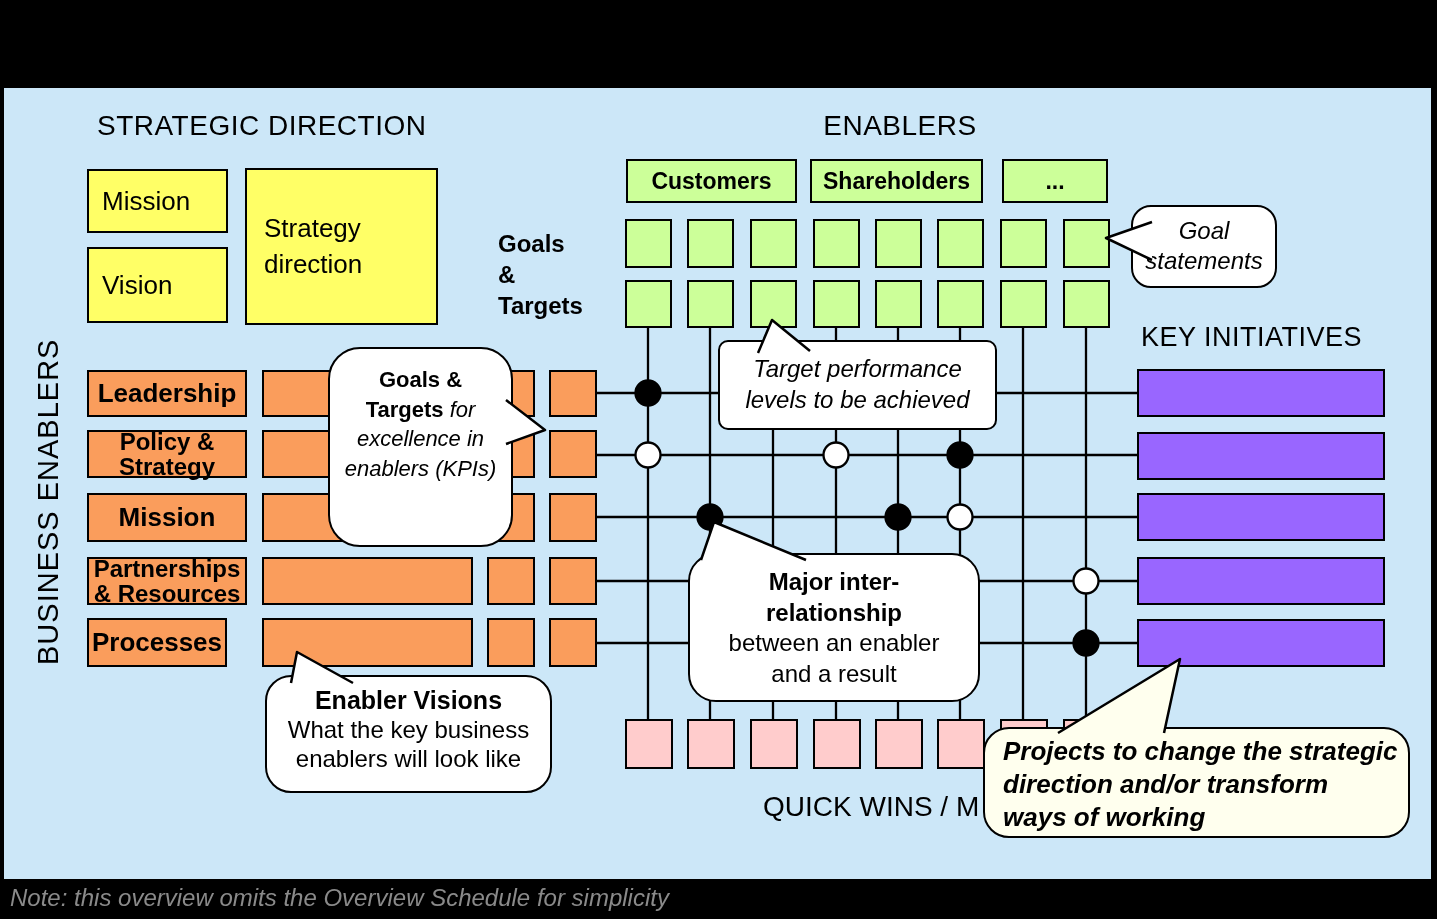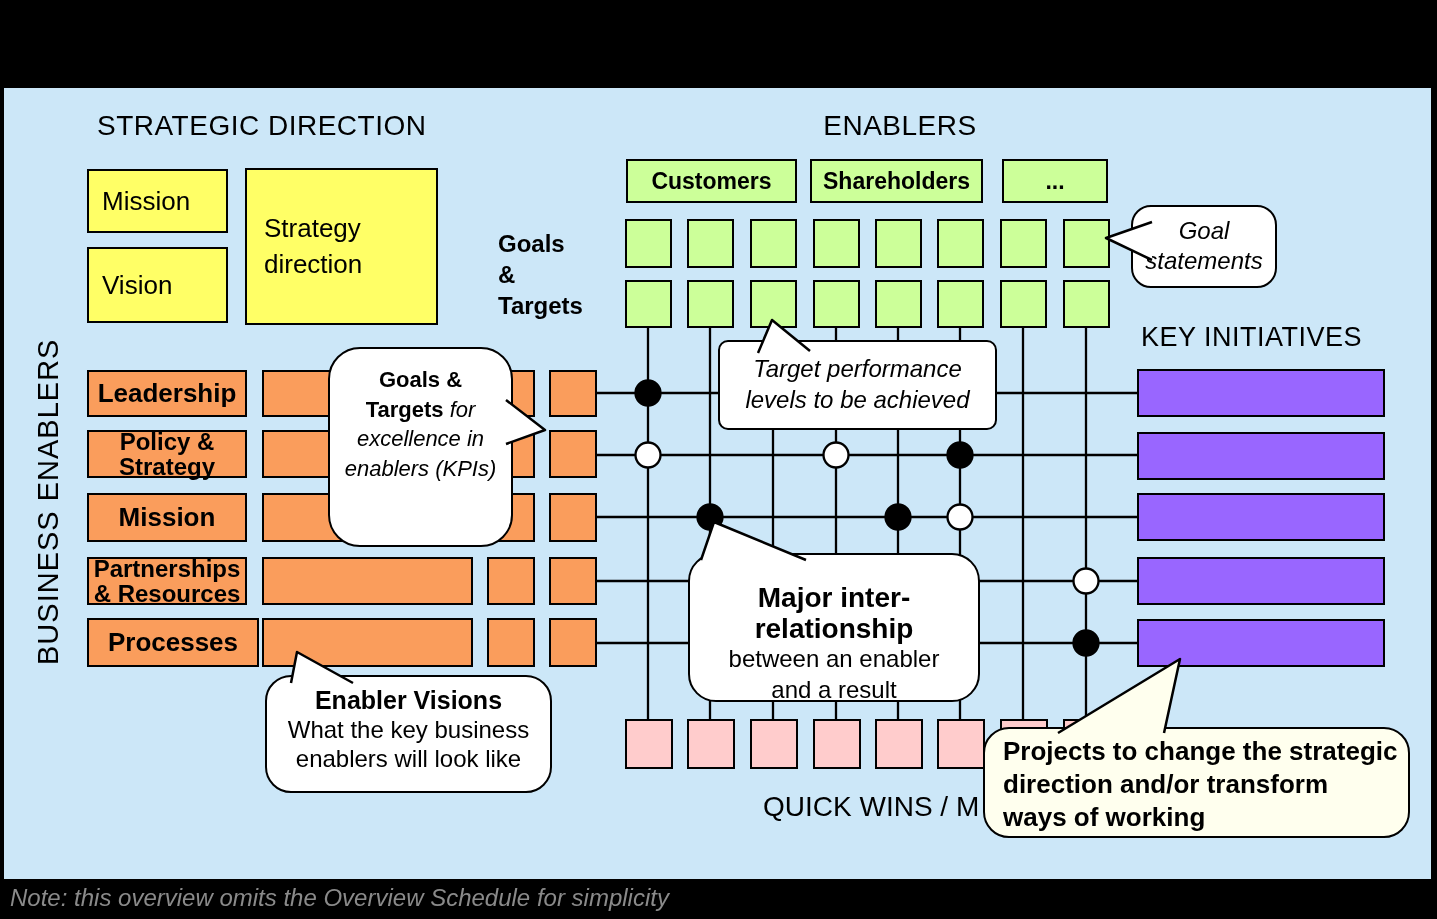--- a/index.html
+++ b/index.html
@@ -43,7 +43,7 @@
     font-size:24px;line-height:29px;padding-top:9px;margin-left:25px;}
   #co-vision .b{font-size:25px;}
   #co-major .i,#co-vision .i{display:block;}
-  #co-major .b{display:block;font-size:28px;margin-top:16px;}
+  #co-major .b{display:block;font-size:24px;}
   #co-projects{left:983px;top:727px;width:427px;height:111px;border-radius:26px;
     background:var(--cream);text-align:left;font-weight:bold;
     font-size:26px;line-height:33px;padding:6px 10px 0 18px;}

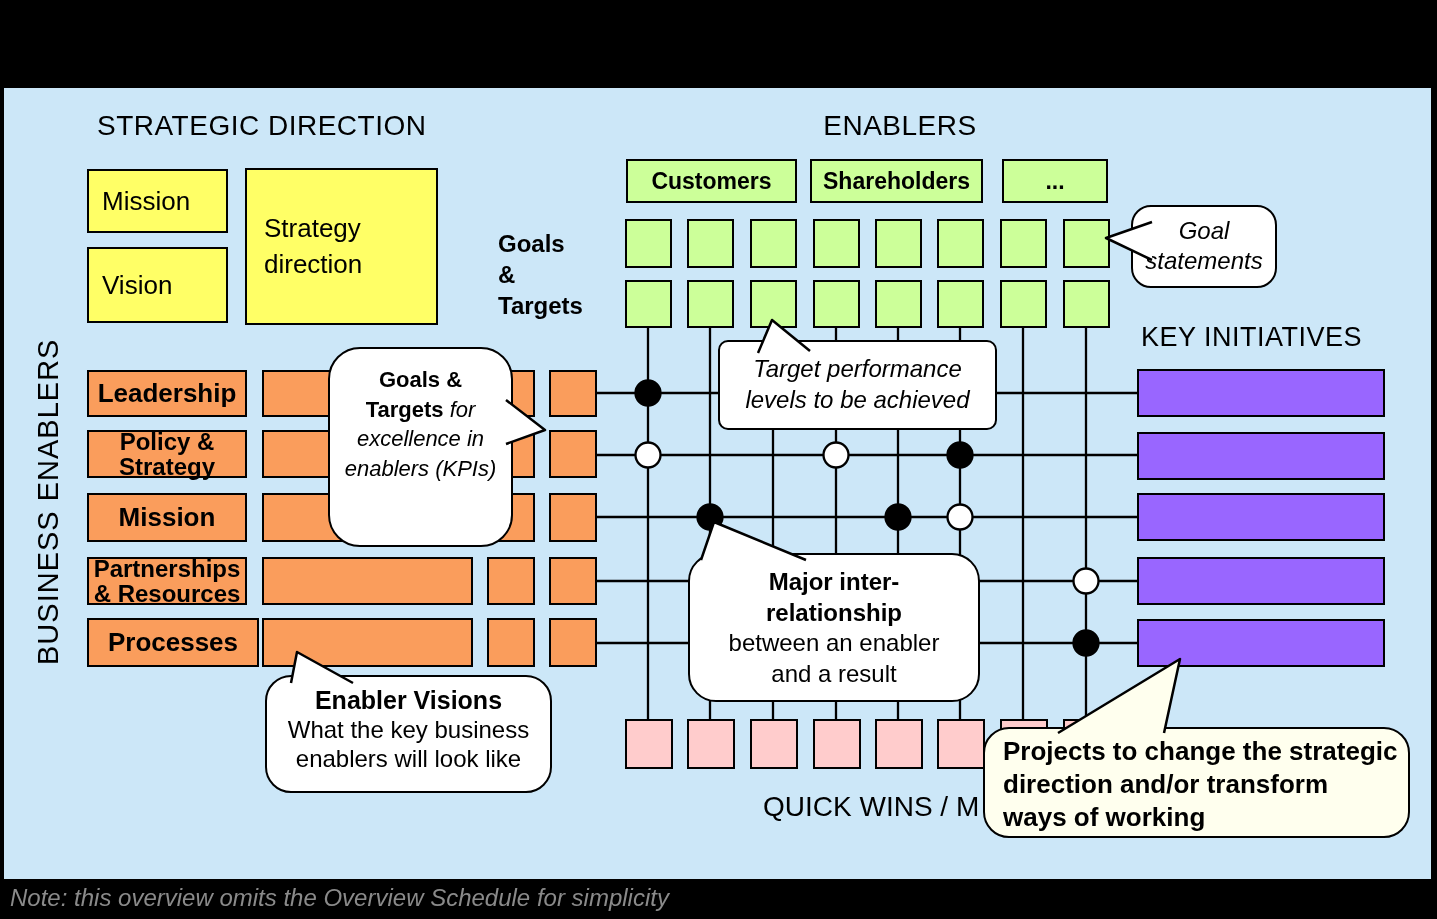--- a/index.html
+++ b/index.html
@@ -149,7 +149,7 @@
       <div class="box orange" style="left: 262px; top: 557px; width: 211px; height: 48px;"></div>
       <div class="box orange" style="left: 487px; top: 557px; width: 48px; height: 48px;"></div>
       <div class="box orange" style="left: 549px; top: 557px; width: 48px; height: 48px;"></div>
-      <div class="box orange enLabel" style="left: 87px; top: 618px; width: 172px; height: 49px;">Processes</div>
+      <div class="box orange enLabel" style="left: 87px; top: 618px; width: 140px; height: 49px;">Processes</div>
       <div class="box orange" style="left: 262px; top: 618px; width: 211px; height: 49px;"></div>
       <div class="box orange" style="left: 487px; top: 618px; width: 48px; height: 49px;"></div>
       <div class="box orange" style="left: 549px; top: 618px; width: 48px; height: 49px;"></div>

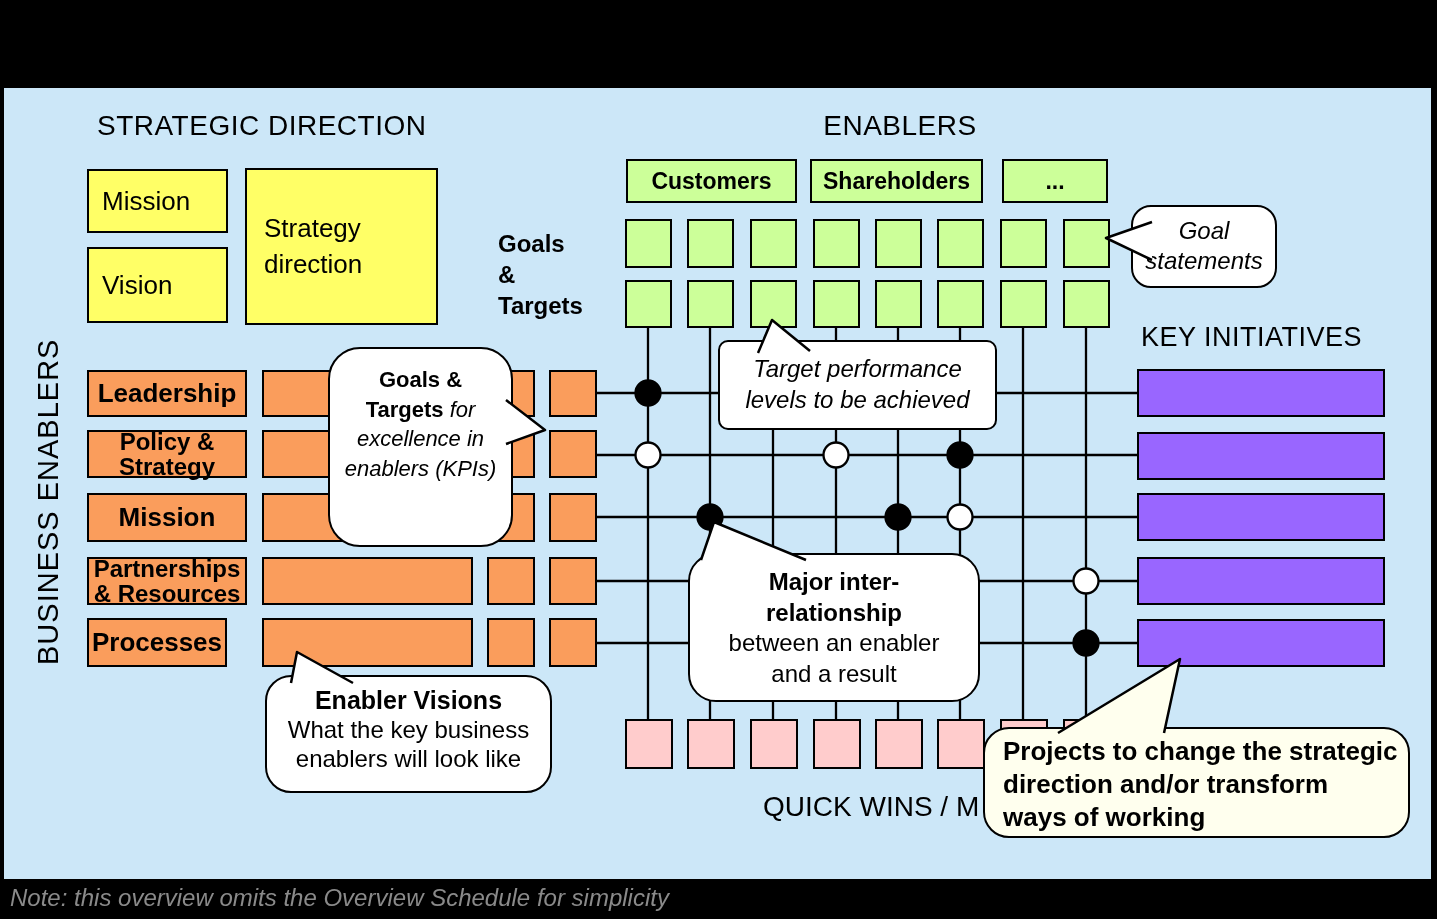--- a/index.html
+++ b/index.html
@@ -45,7 +45,7 @@
   #co-major .i,#co-vision .i{display:block;}
   #co-major .b{display:block;font-size:24px;}
   #co-projects{left:983px;top:727px;width:427px;height:111px;border-radius:26px;
-    background:var(--cream);text-align:left;font-weight:bold;
+    background:var(--cream);text-align:left;font-weight:bold;font-style:italic;
     font-size:26px;line-height:33px;padding:6px 10px 0 18px;}
 </style>
 </head>

